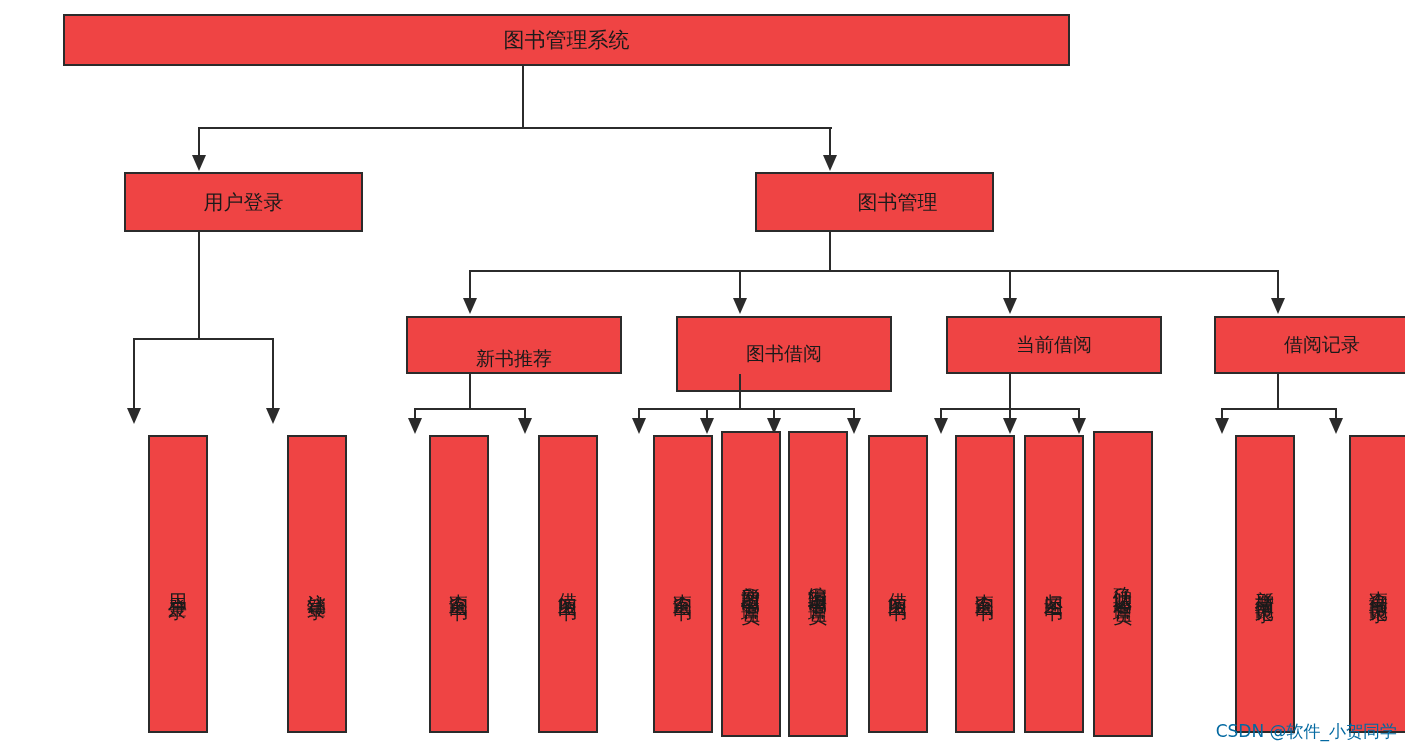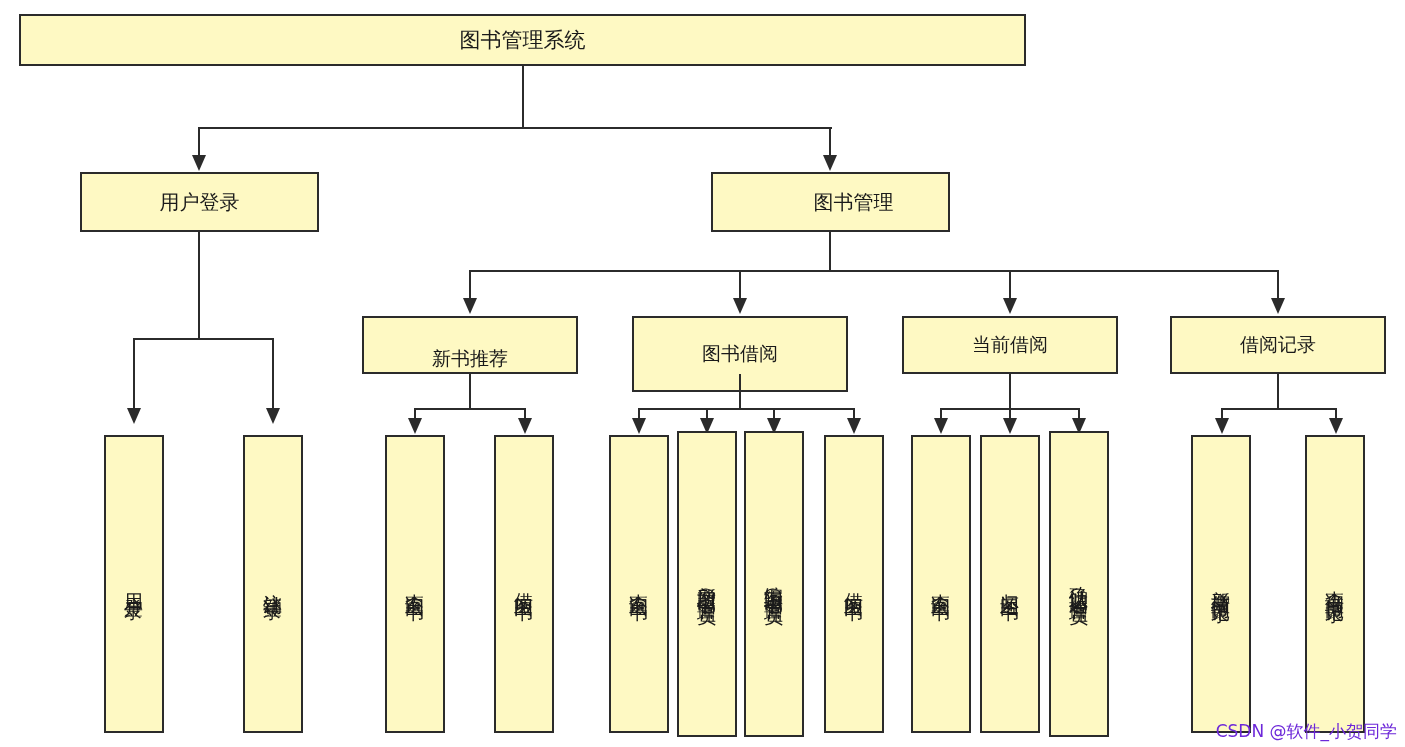--- a/index.html
+++ b/index.html
@@ -21,11 +21,12 @@
     position: absolute;
     box-sizing: border-box;
     border: 2px solid #2b2b2b;
-    background: #fef9c3;
+    background: #ef4444;
     display: flex;
     align-items: center;
     justify-content: center;
     color: #1a1a1a;
+    margin-left: 44px;
   }
   .node.root {
     font-size: 21px;

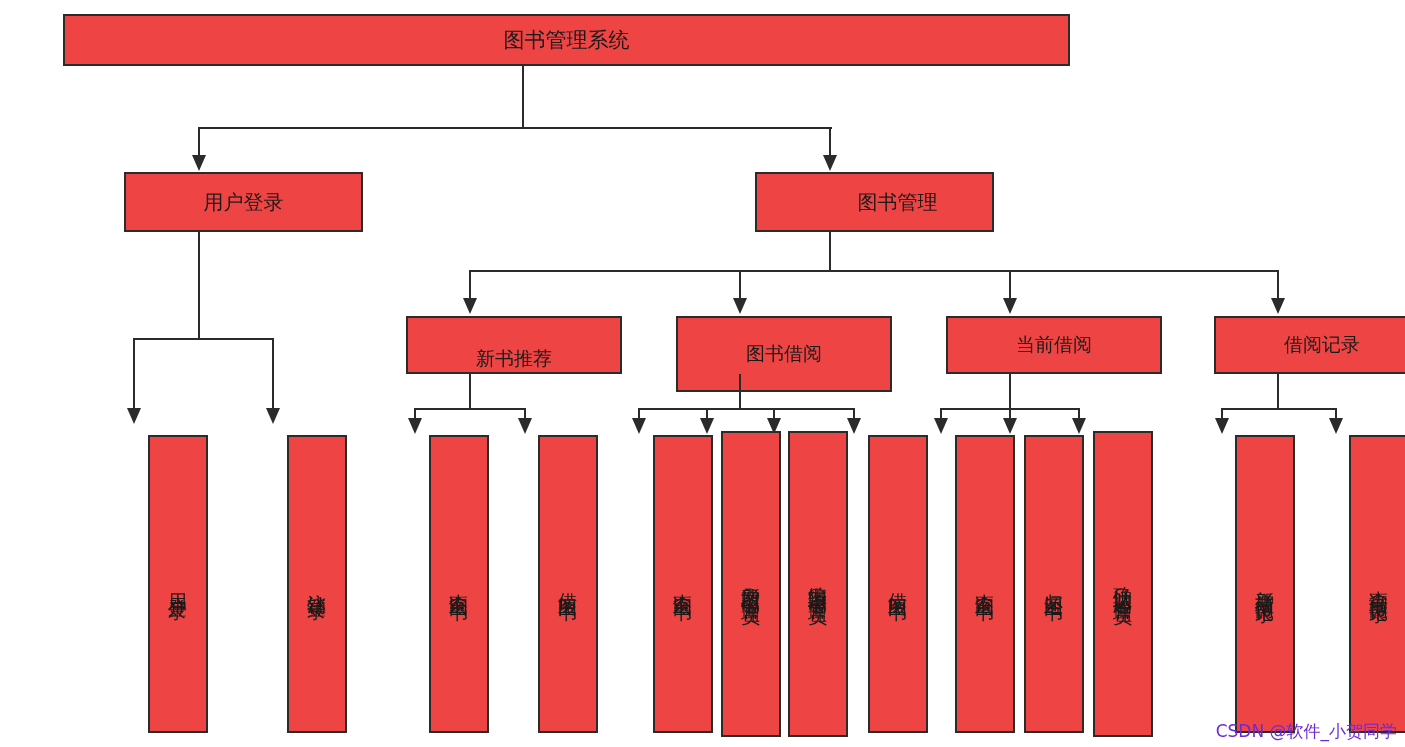--- a/index.html
+++ b/index.html
@@ -73,7 +73,7 @@
     right: 8px;
     bottom: 4px;
     font-size: 17px;
-    color: #6d28d9;
+    color: #0369a1;
     white-space: nowrap;
     user-select: none;
   }

